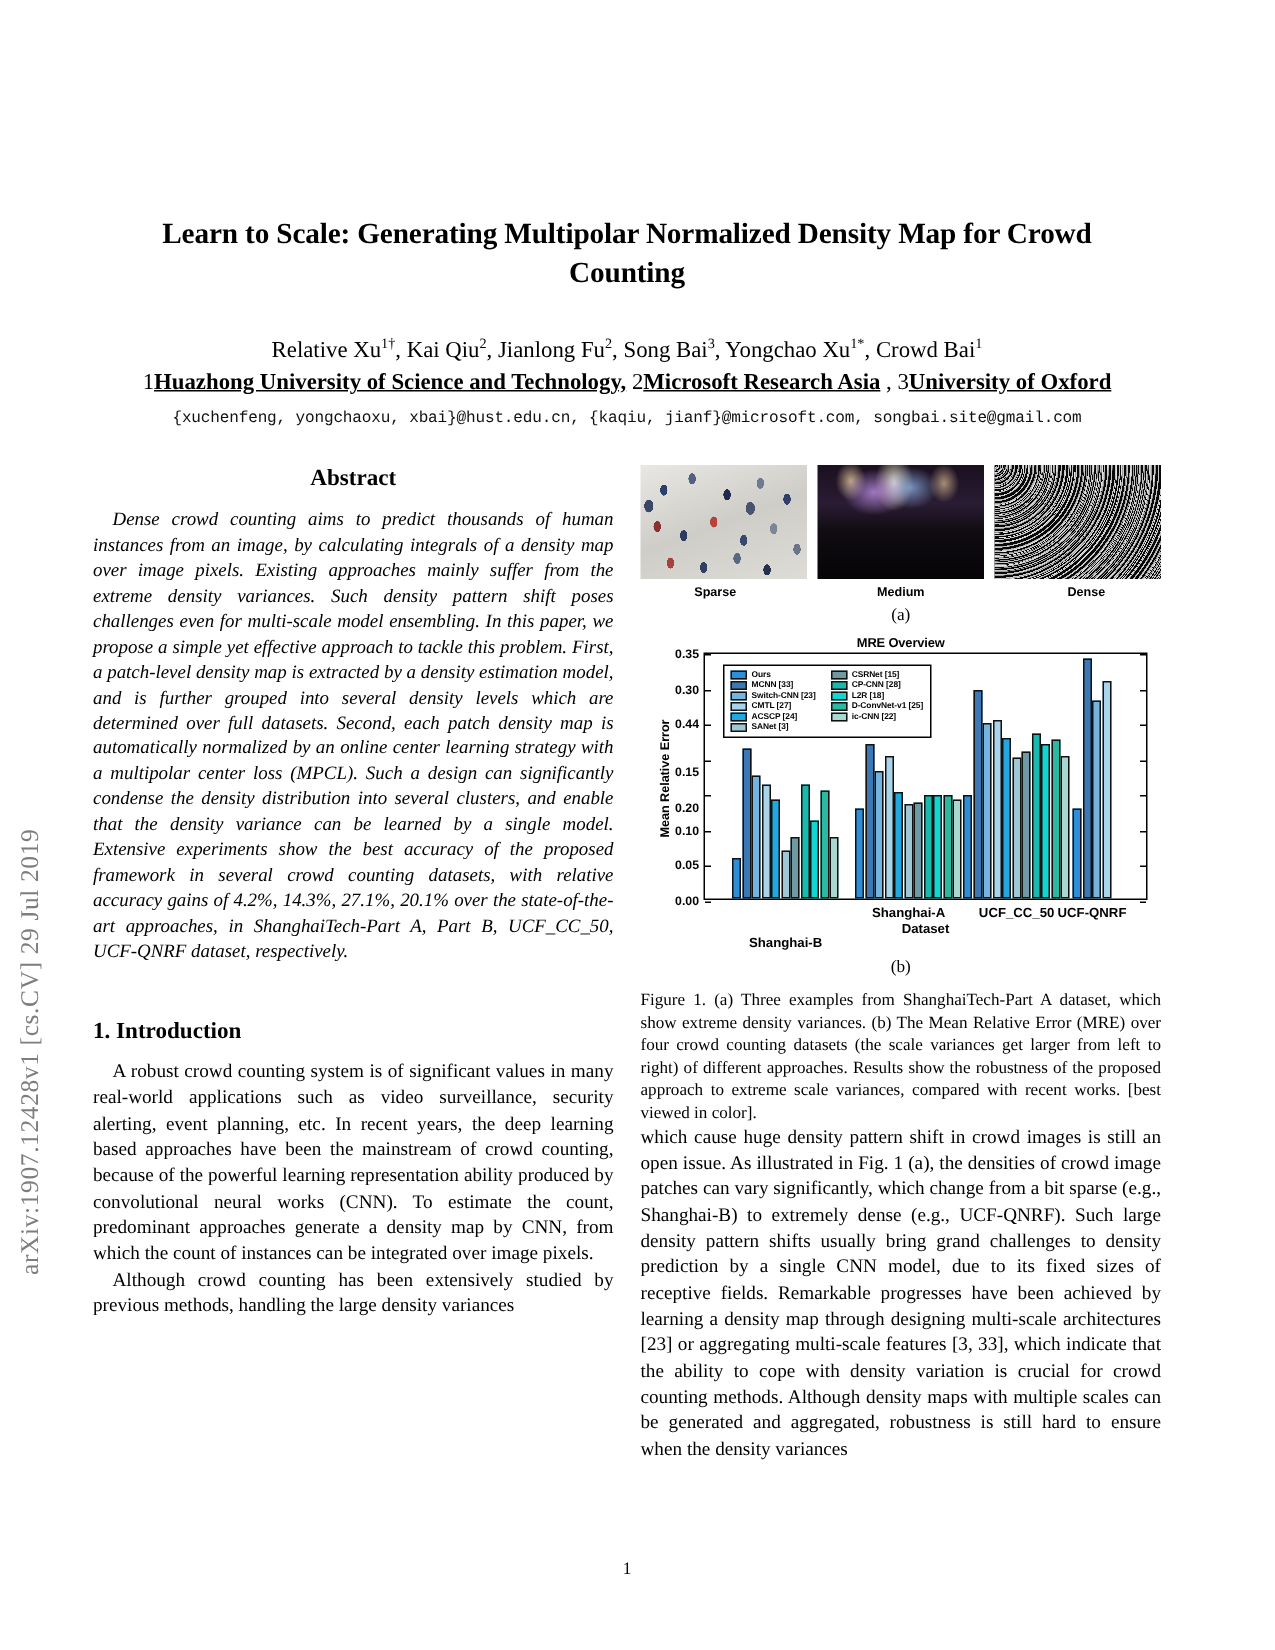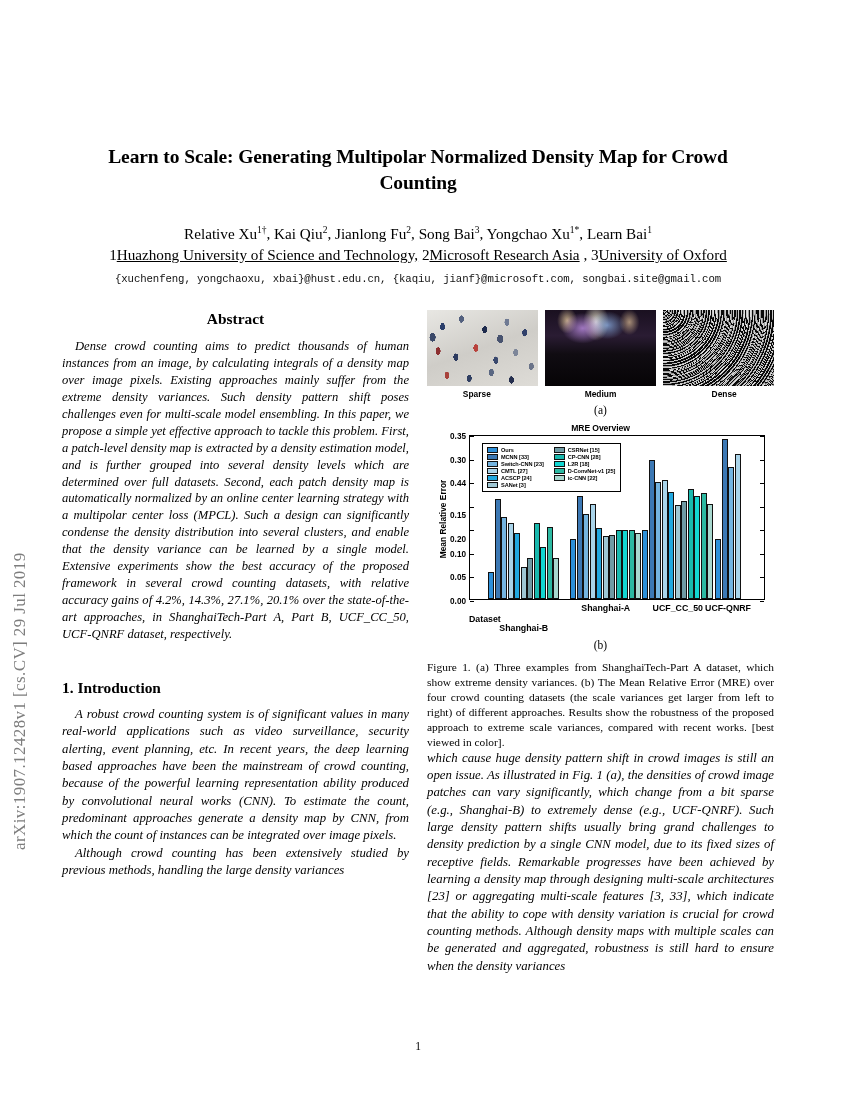--- a/index.html
+++ b/index.html
@@ -263,7 +263,7 @@
     <span><span>Jianlong Fu</span><span class="sup">2</span></span>,
     <span><span>Song Bai</span><span class="sup">3</span></span>,
     <span><span>Yongchao Xu</span><span class="sup">1*</span></span>,
-    <span><span>Learn Bai</span><span class="sup">1</span></span>
+    <span><span>Crowd Bai</span><span class="sup">1</span></span>
   </div>
 
   <div id="affil">

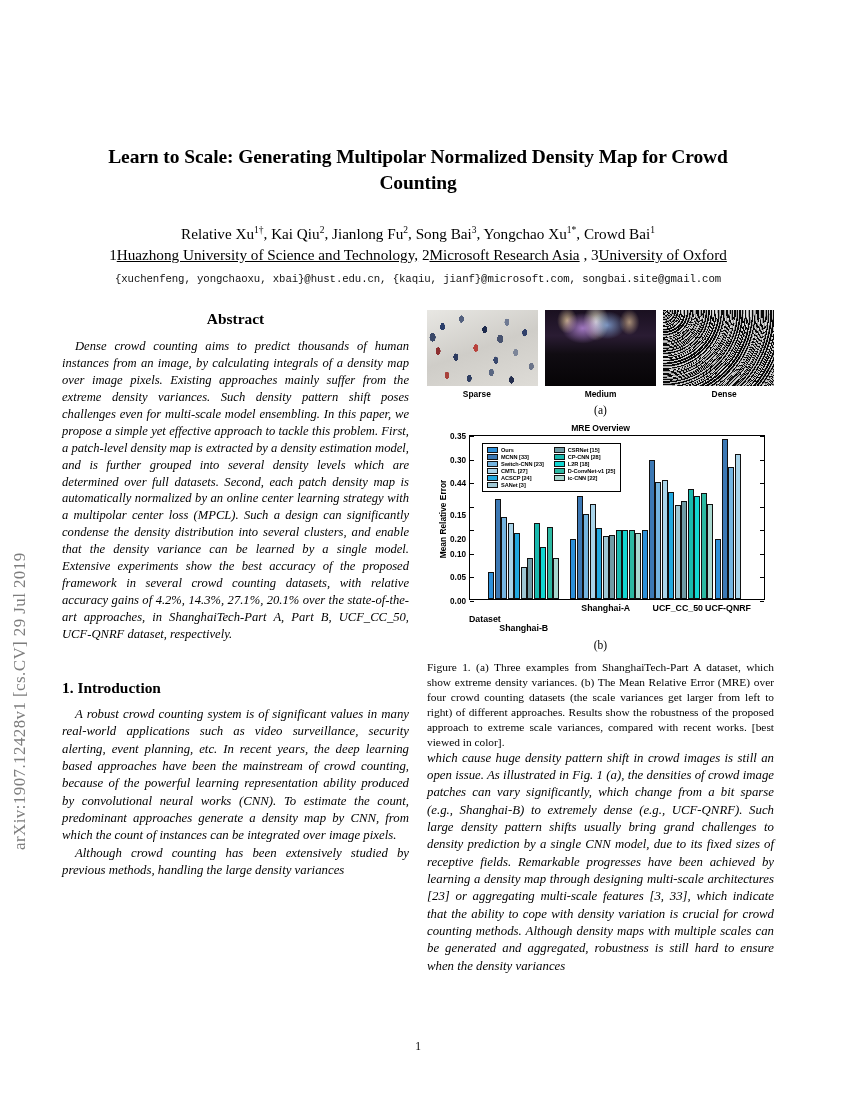--- a/index.html
+++ b/index.html
@@ -53,7 +53,7 @@
   }
   #authors .sup { font-size: 9.5px; vertical-align: super; }
   #affil { text-align: center; font-size: 15.2px; margin-top: 1px; }
-  #affil .u { text-decoration: underline; }
+  #affil .u { text-decoration: underline; font-weight: bold; }
   #emails {
     text-align: center;
     font-family: "Liberation Mono", monospace;

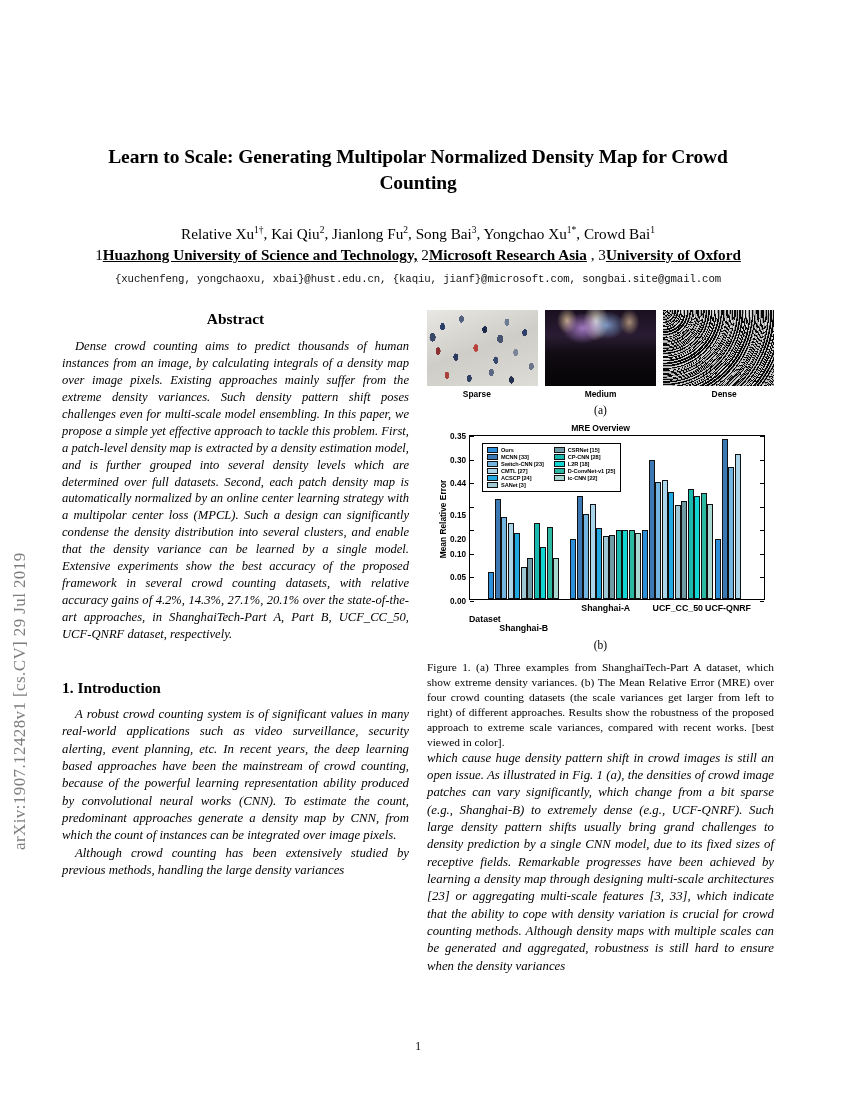--- a/index.html
+++ b/index.html
@@ -210,7 +210,7 @@
   }
   .xlabel {
     position: absolute; left: 42px; width: 296px;
-    top: 192px; 
+    top: 192px; text-align: center;
     font-family: "Liberation Sans", sans-serif;
     font-size: 8.8px; font-weight: bold;
   }

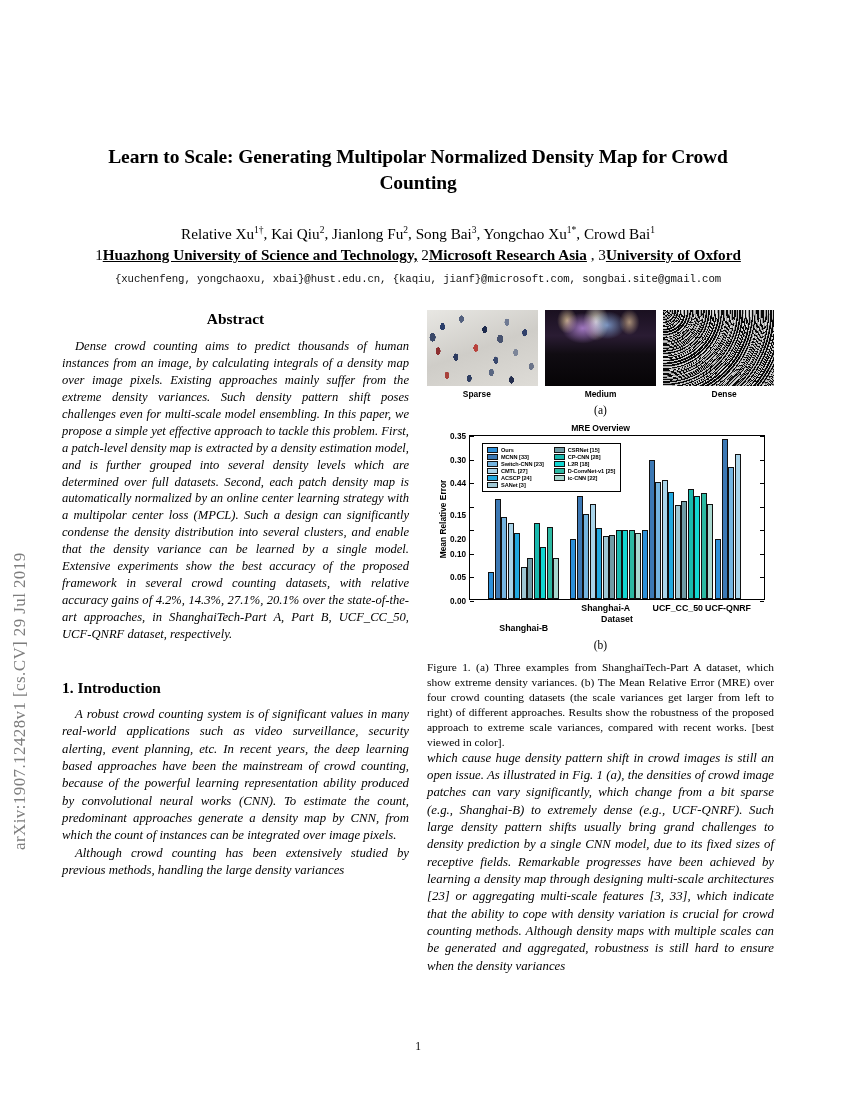--- a/index.html
+++ b/index.html
@@ -100,7 +100,6 @@
     margin: 0;
     text-indent: 13px;
     hyphens: auto;
-    font-style: italic;
   }
   p.body.cont { text-indent: 0; }
   .spacer-intro { height: 36px; }

